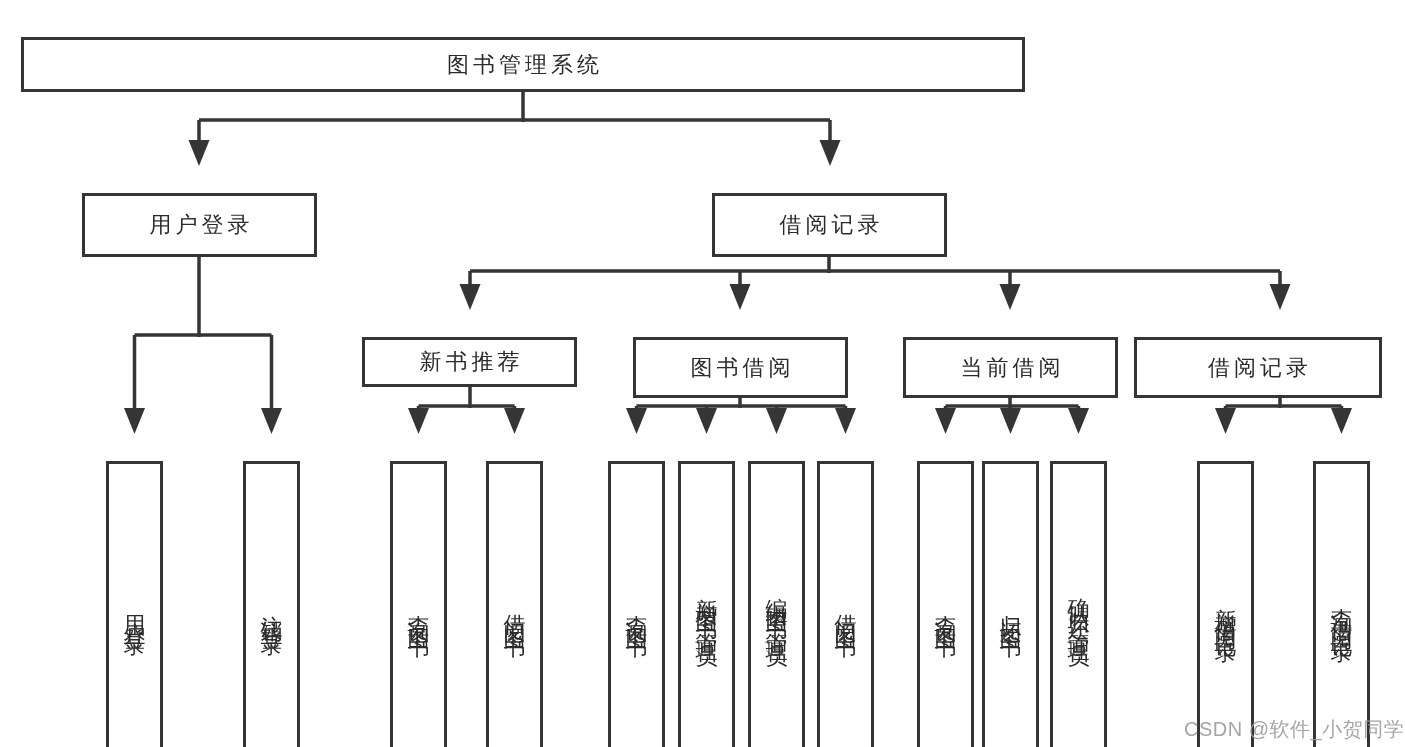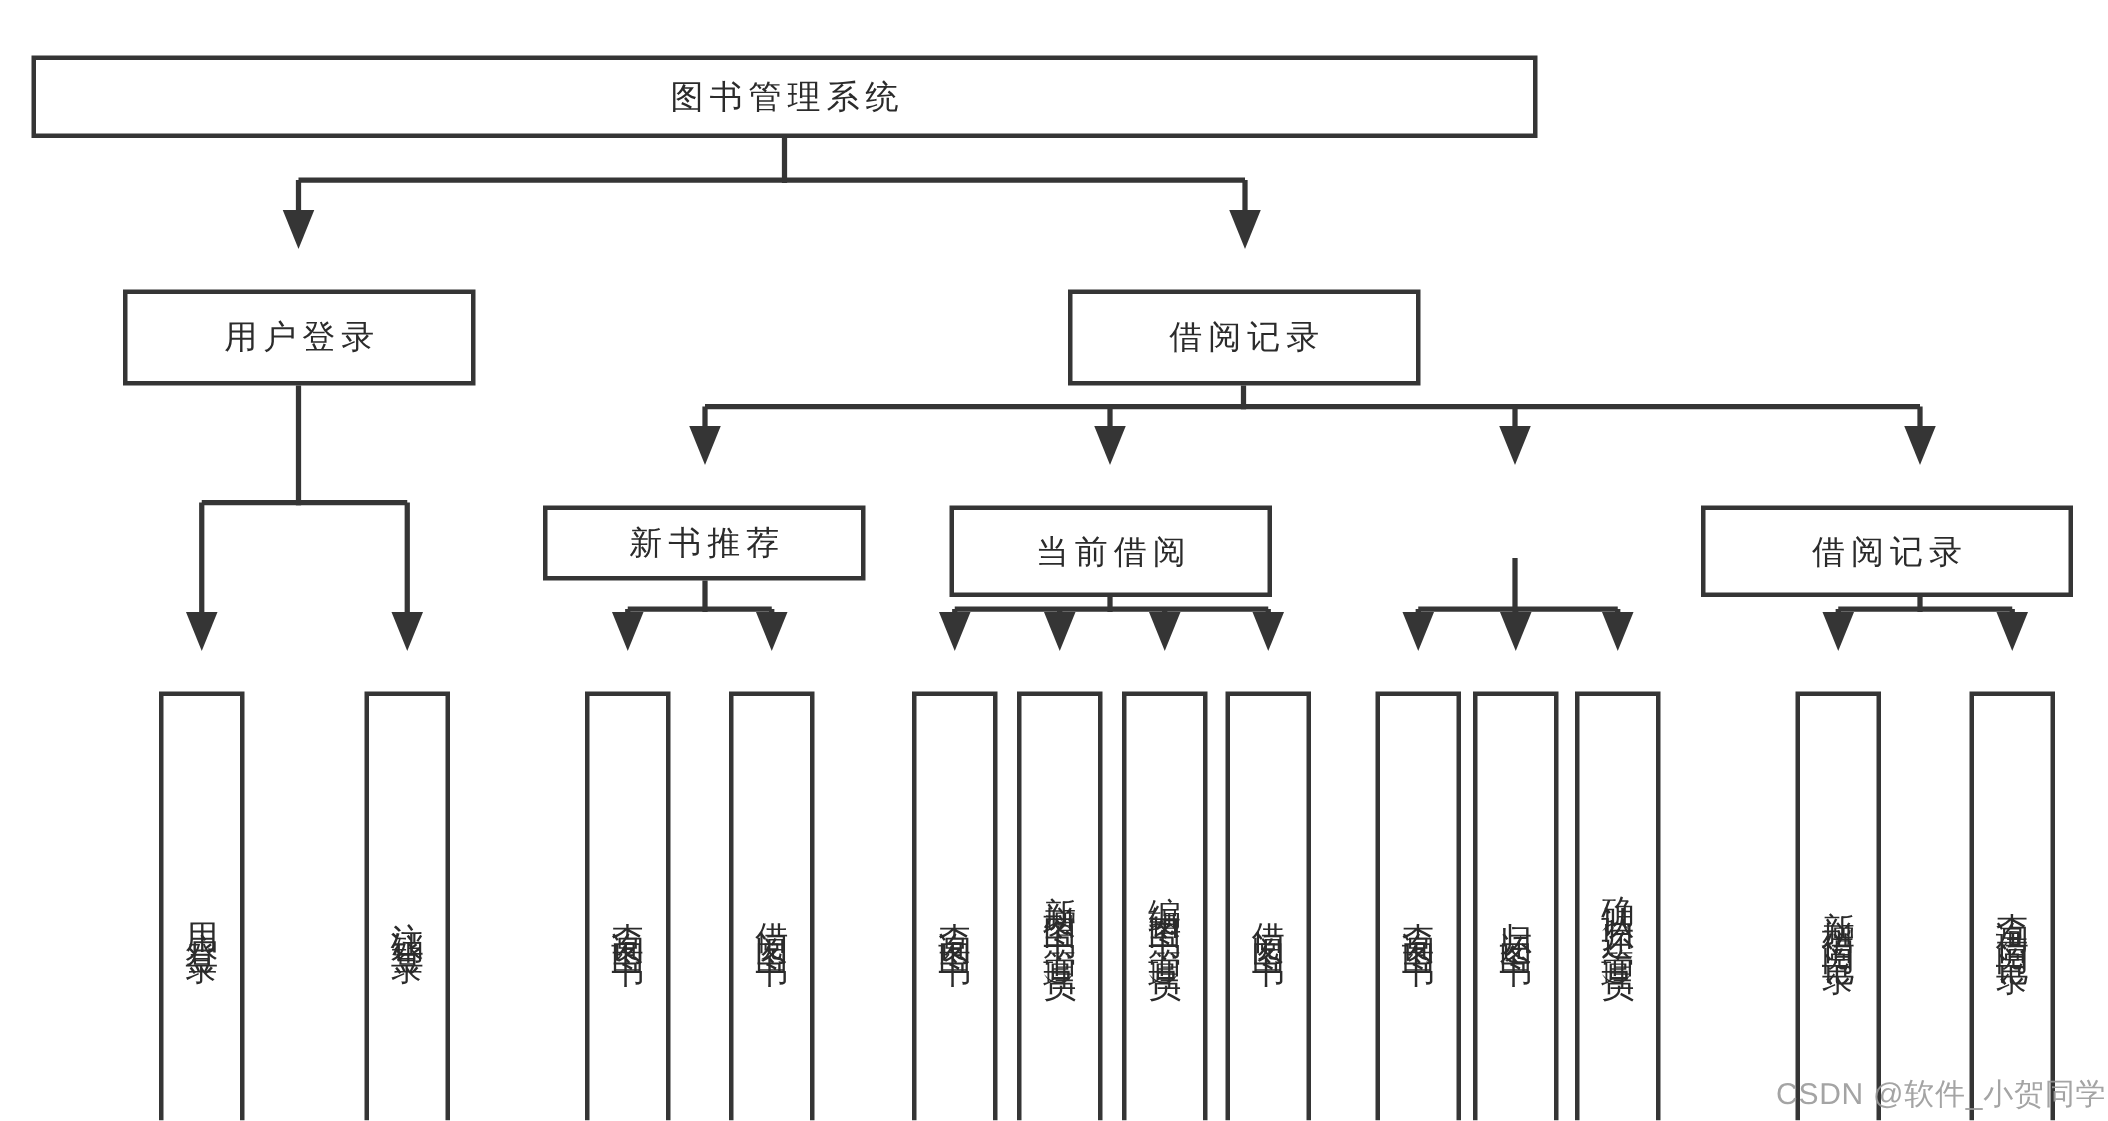--- a/index.html
+++ b/index.html
@@ -119,7 +119,7 @@
   <div class="node" style="left:712px;top:169px;width:235px;height:64px">借阅记录</div>
 
   <div class="node" style="left:362px;top:313px;width:215px;height:50px">新书推荐</div>
-  <div class="node" style="left:633px;top:313px;width:215px;height:61px">当前借阅</div>
+  <div class="node" style="left:633px;top:313px;width:215px;height:61px">图书借阅</div>
   <div class="node" style="left:1134px;top:313px;width:248px;height:61px">借阅记录</div>
 
   <div class="node leaf" style="left:106px">

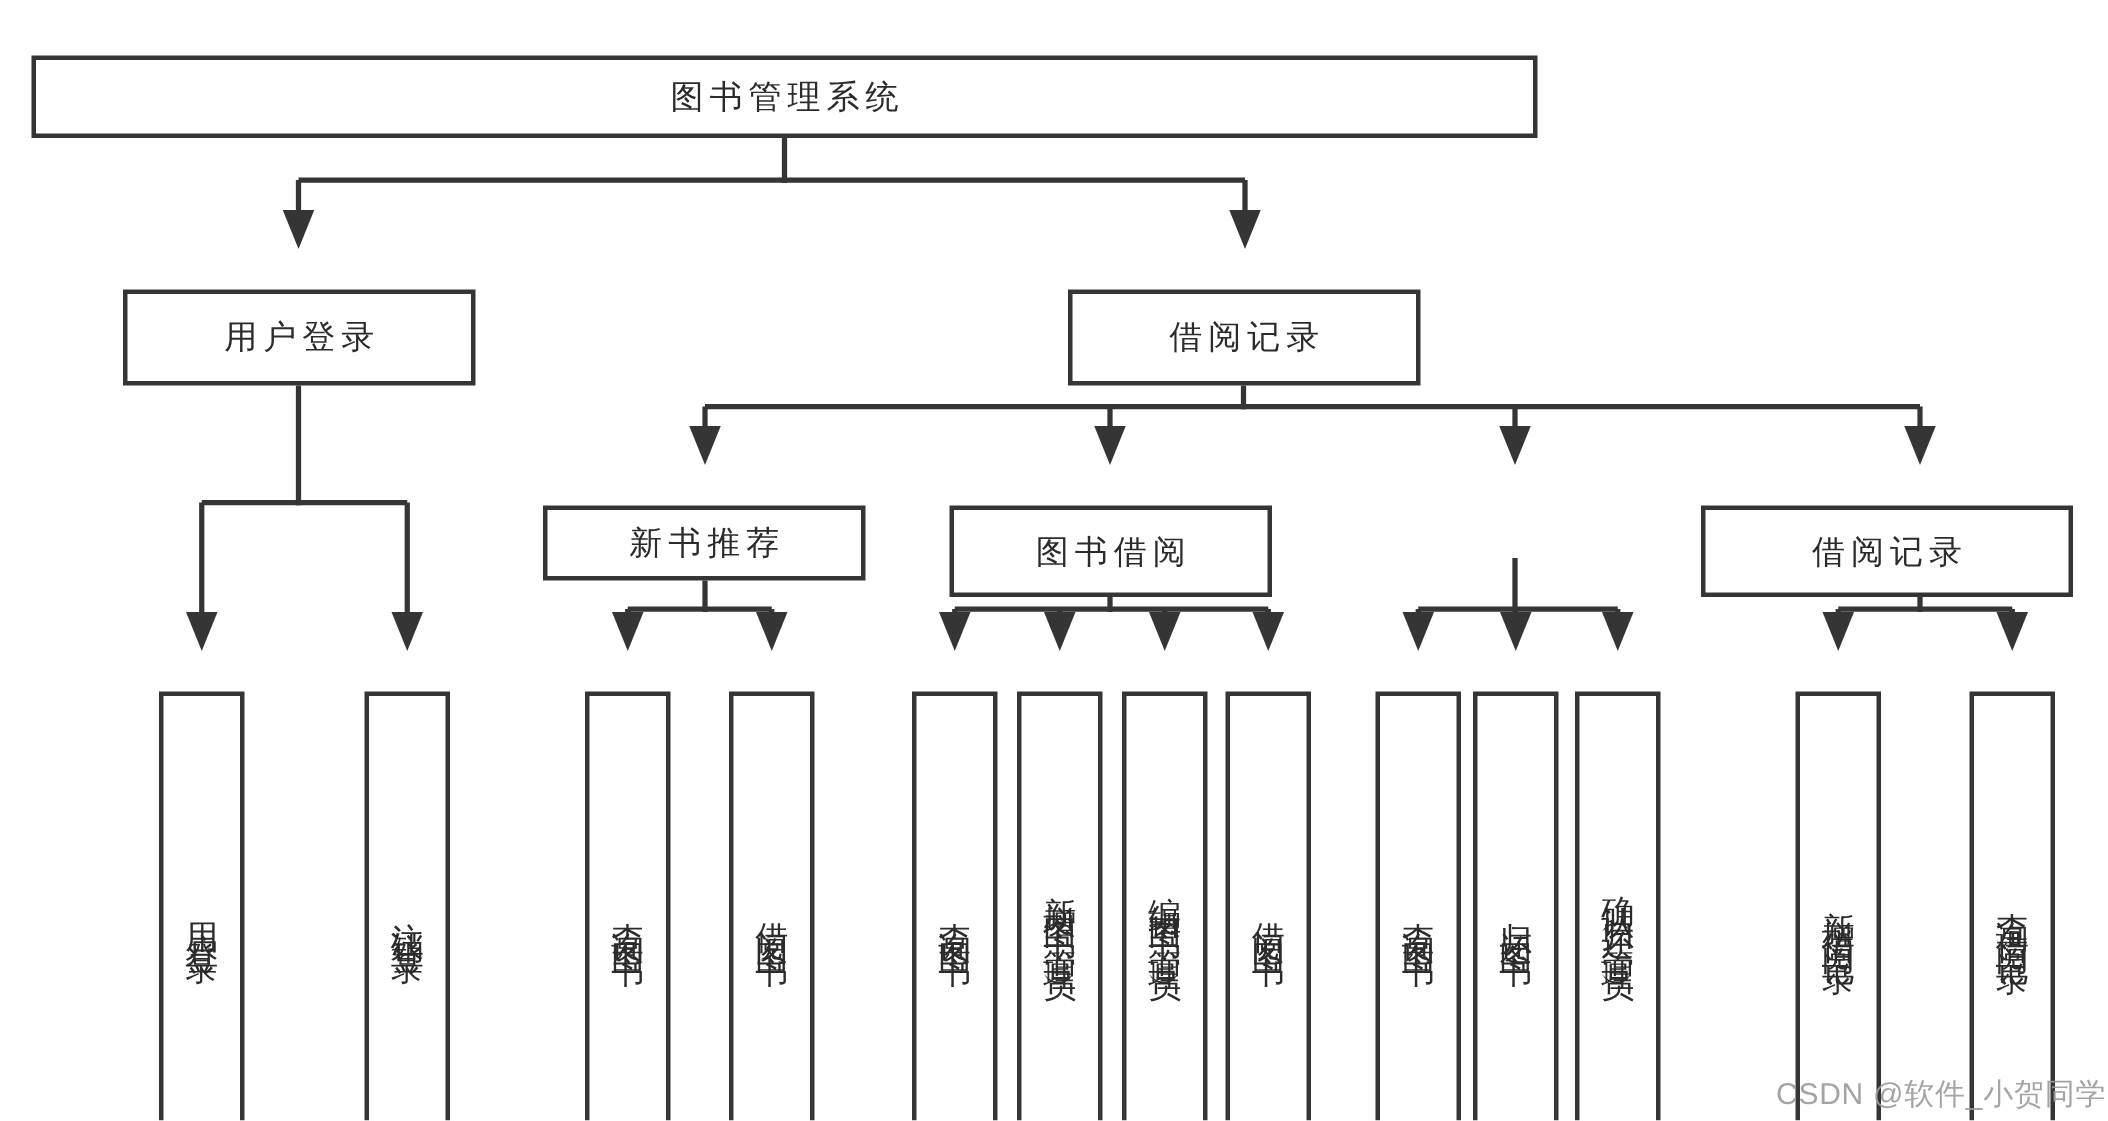--- a/index.html
+++ b/index.html
@@ -120,6 +120,7 @@
 
   <div class="node" style="left:362px;top:313px;width:215px;height:50px">新书推荐</div>
   <div class="node" style="left:633px;top:313px;width:215px;height:61px">图书借阅</div>
+  <div class="node" style="left:903px;top:313px;width:215px;height:61px">当前借阅</div>
   <div class="node" style="left:1134px;top:313px;width:248px;height:61px">借阅记录</div>
 
   <div class="node leaf" style="left:106px">

